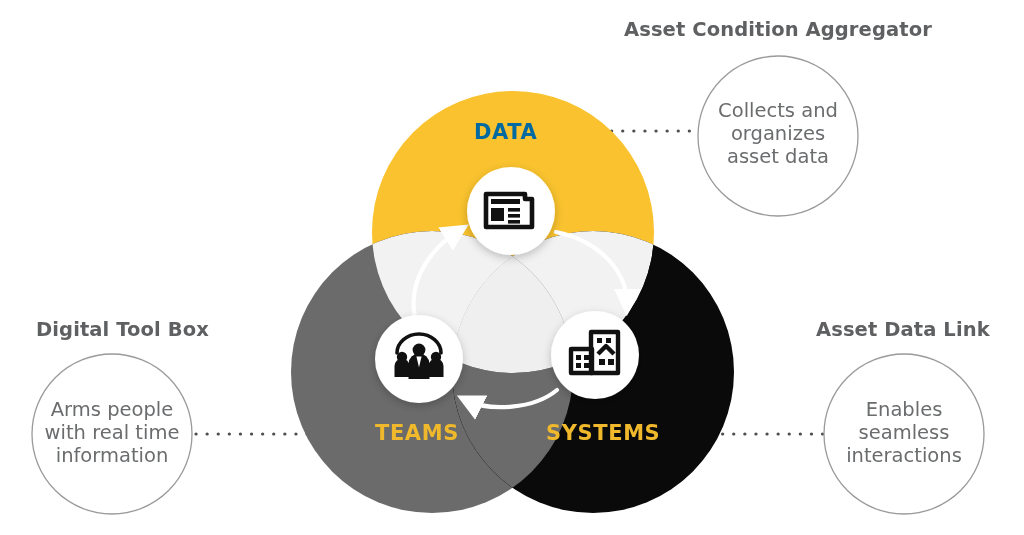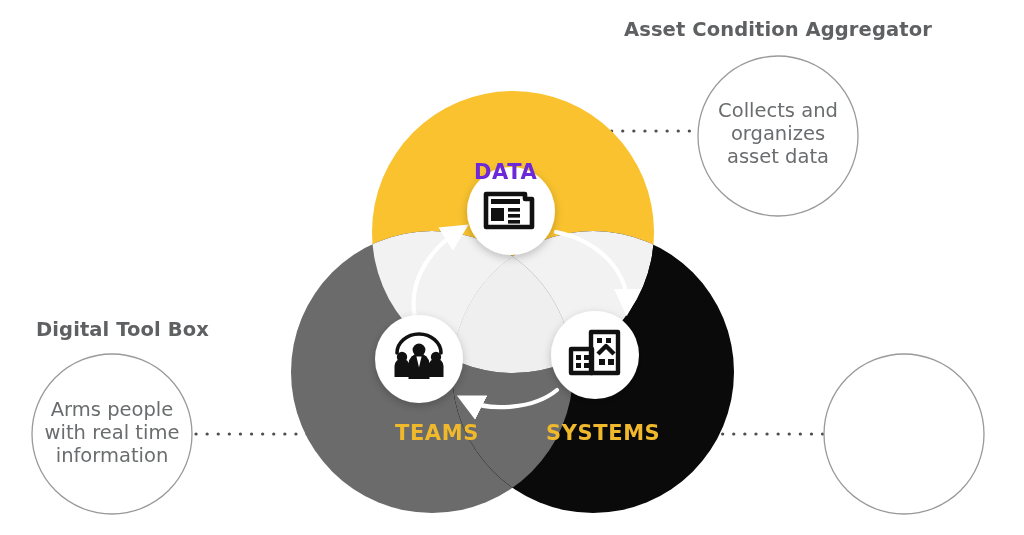--- a/index.html
+++ b/index.html
@@ -55,7 +55,7 @@
     letter-spacing: 0.6px;
     white-space: nowrap;
   }
-  #lbl-data    { left: 474px; top: 120px; color: #6d28d9; margin-top: 40px; }
+  #lbl-data    { left: 474px; top: 120px; color: #0369a1; }
   #lbl-teams   { left: 395px; top: 421px; color: #f0b92c; }
   #lbl-systems { left: 546px; top: 421px; color: #f0b92c; text-align: right; }
 </style>

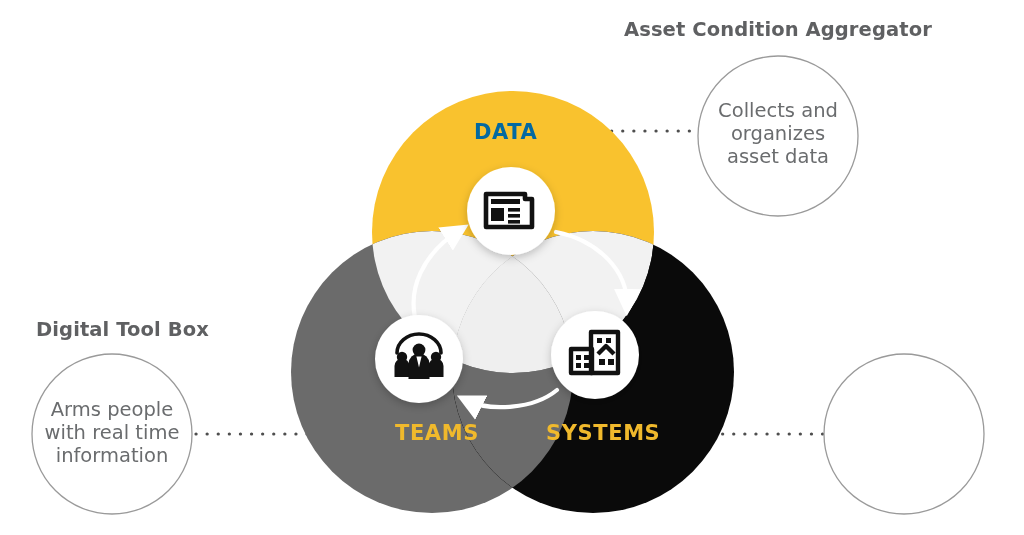--- a/index.html
+++ b/index.html
@@ -201,6 +201,7 @@
 
   <div class="hdr" id="hdr-top">Asset Condition Aggregator</div>
   <div class="hdr" id="hdr-left">Digital Tool Box</div>
+  <div class="hdr" id="hdr-right">Asset Data Link</div>
 
   <div class="callout-text" id="co-left-text">Arms people
 with real time

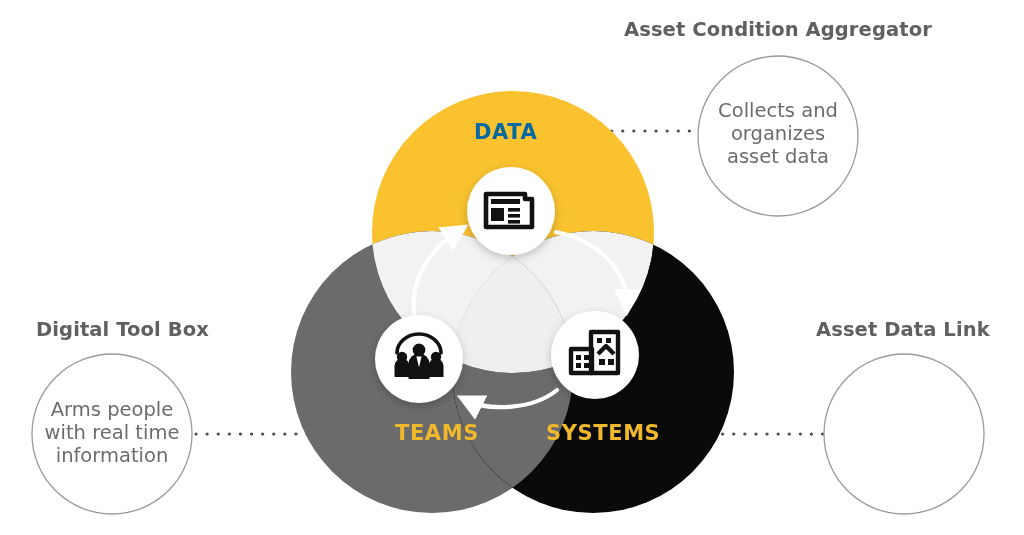--- a/index.html
+++ b/index.html
@@ -209,6 +209,9 @@
   <div class="callout-text" id="co-top-text">Collects and
 organizes
 asset data</div>
+  <div class="callout-text" id="co-right-text">Enables
+seamless
+interactions</div>
 
   <div class="venn-label" id="lbl-data">DATA</div>
   <div class="venn-label" id="lbl-teams">TEAMS</div>

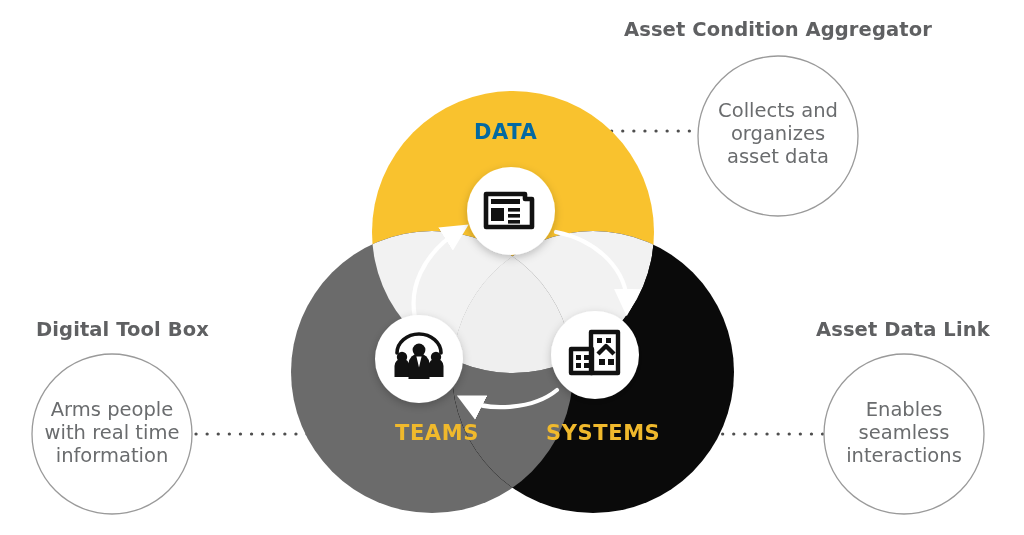--- a/index.html
+++ b/index.html
@@ -56,7 +56,7 @@
     white-space: nowrap;
   }
   #lbl-data    { left: 474px; top: 120px; color: #0369a1; }
-  #lbl-teams   { left: 395px; top: 421px; color: #f0b92c; }
+  #lbl-teams   { left: 375px; top: 421px; color: #f0b92c; }
   #lbl-systems { left: 546px; top: 421px; color: #f0b92c; text-align: right; }
 </style>
 </head>

